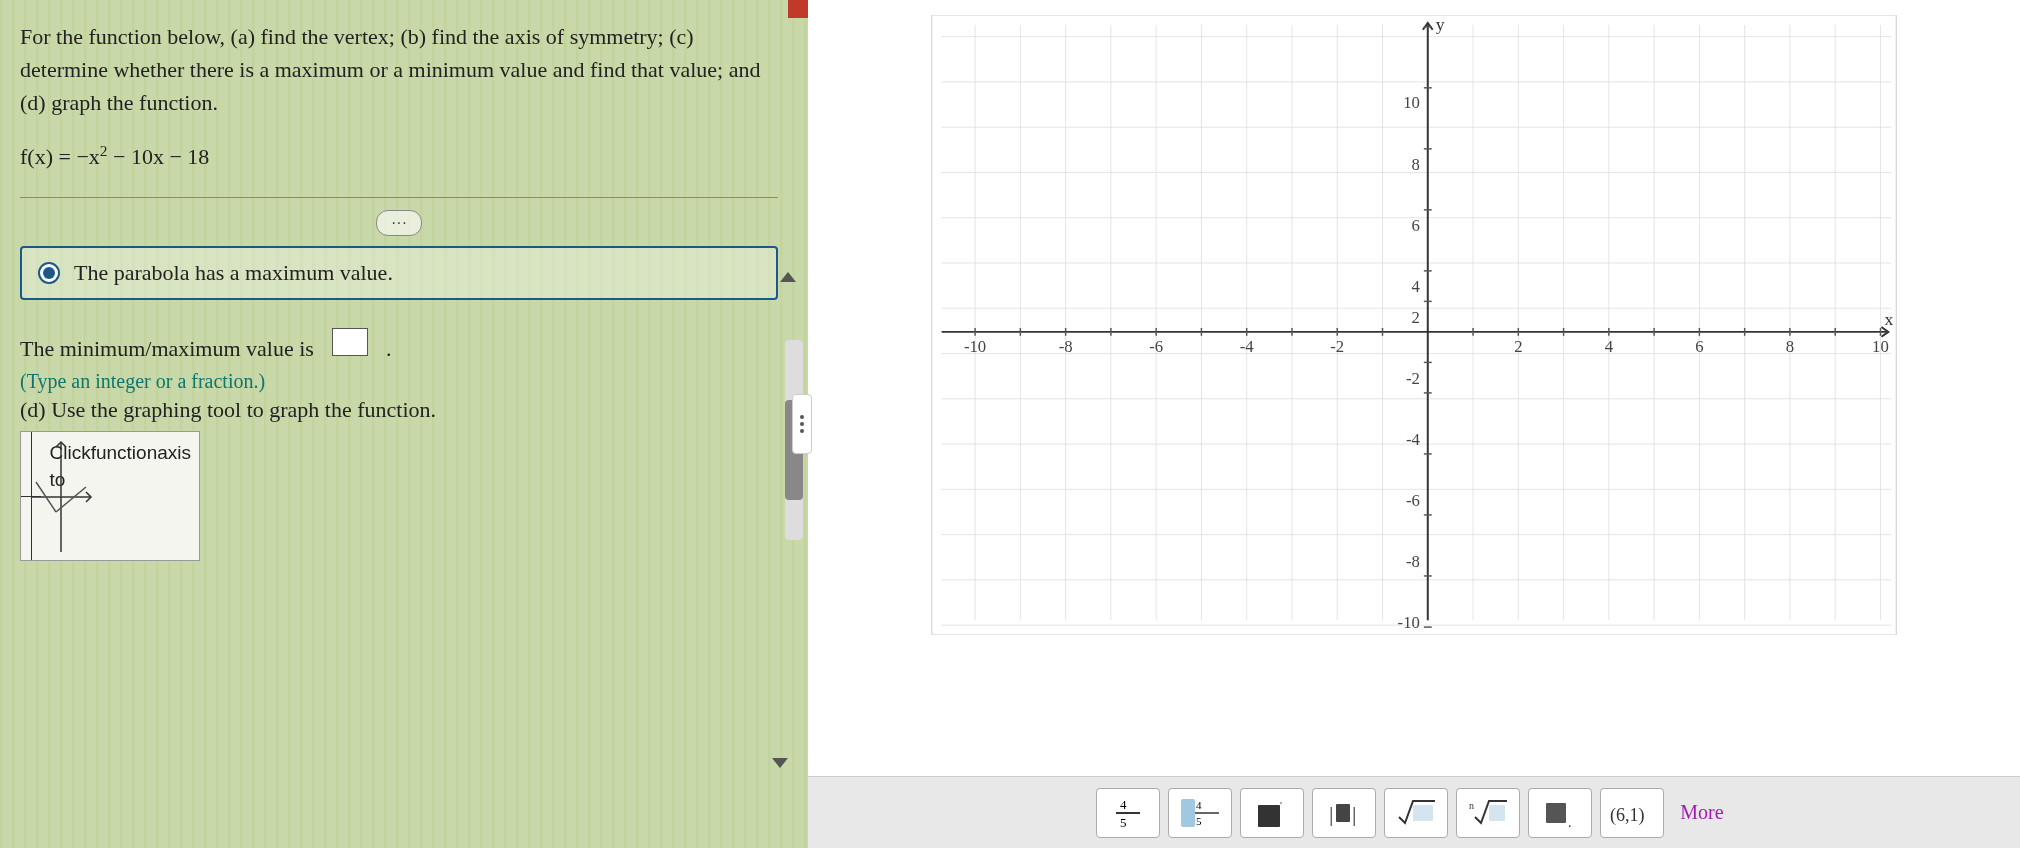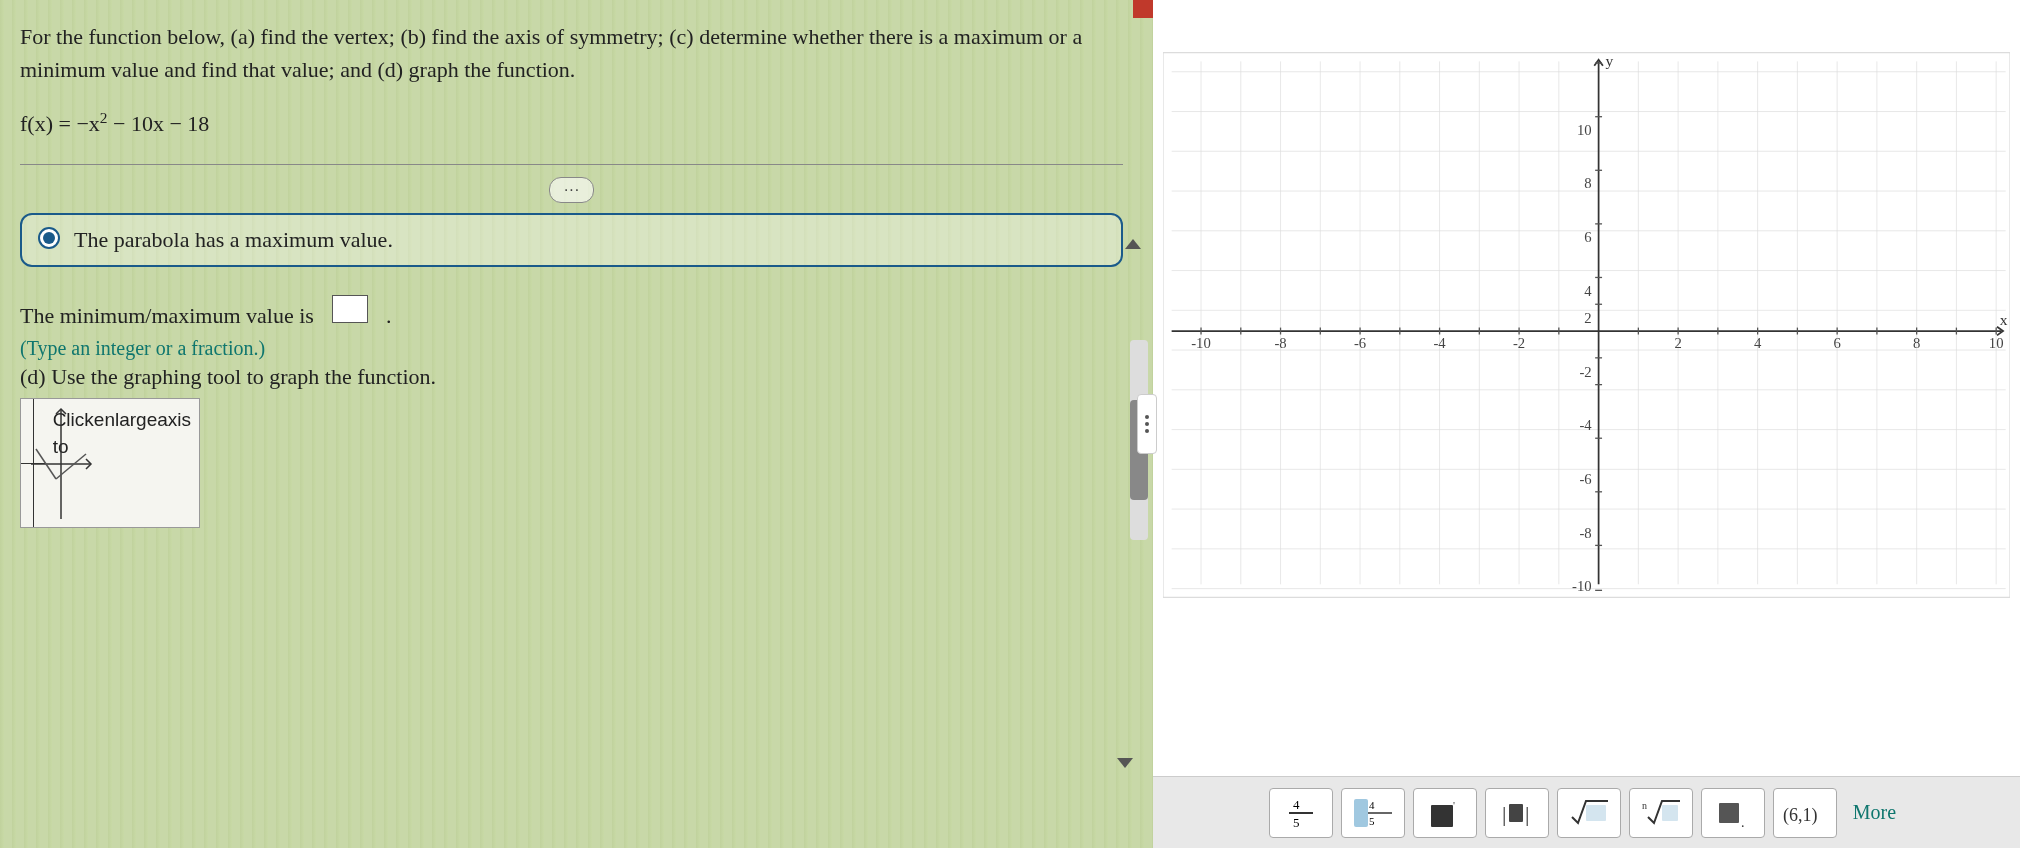--- a/index.html
+++ b/index.html
@@ -38,7 +38,7 @@
 
     
     .left-panel {
-      width: 1153px;
+      width: 808px;
       height: 848px;
       display: flex;
       flex-direction: column;

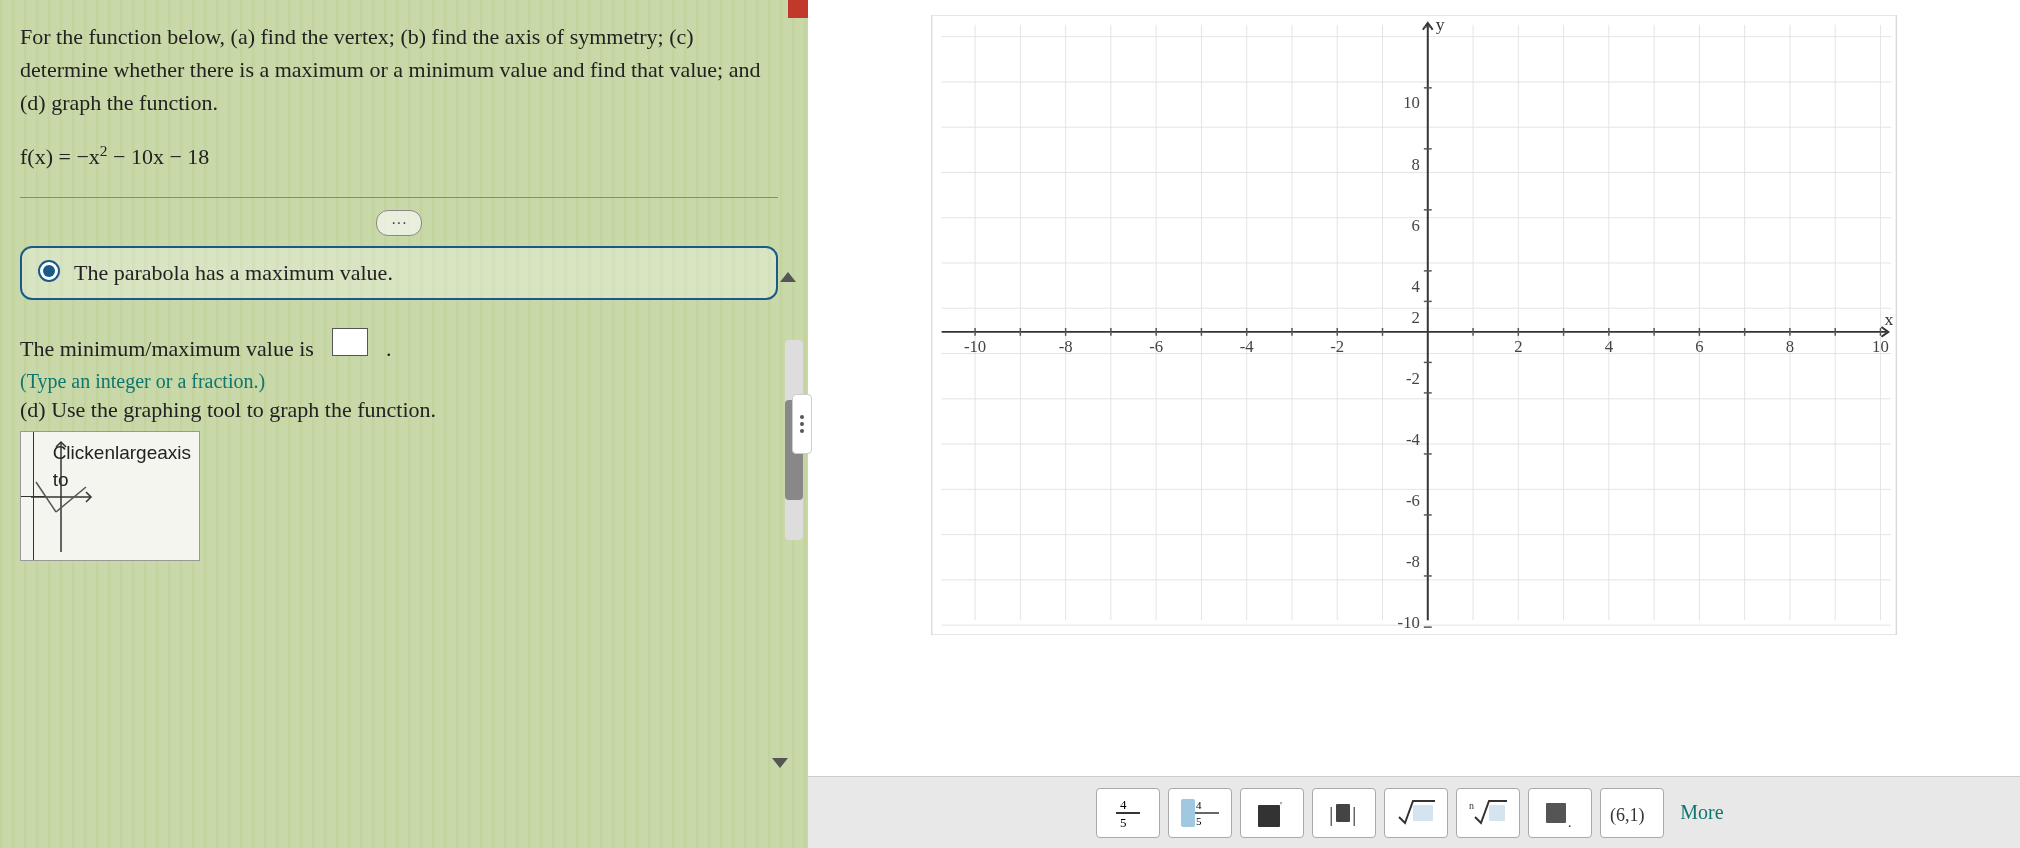--- a/index.html
+++ b/index.html
@@ -94,11 +94,11 @@
     .answer-section {
       background: rgba(255,255,255,0.3);
       border: 2px solid #1a5a8a;
-      border-radius: 12px;
+      border-radius: 4px;
       padding: 12px 16px;
       margin-bottom: 14px;
       display: flex;
-      align-items: flex-start;
+      align-items: center;
       gap: 14px;
     }
 

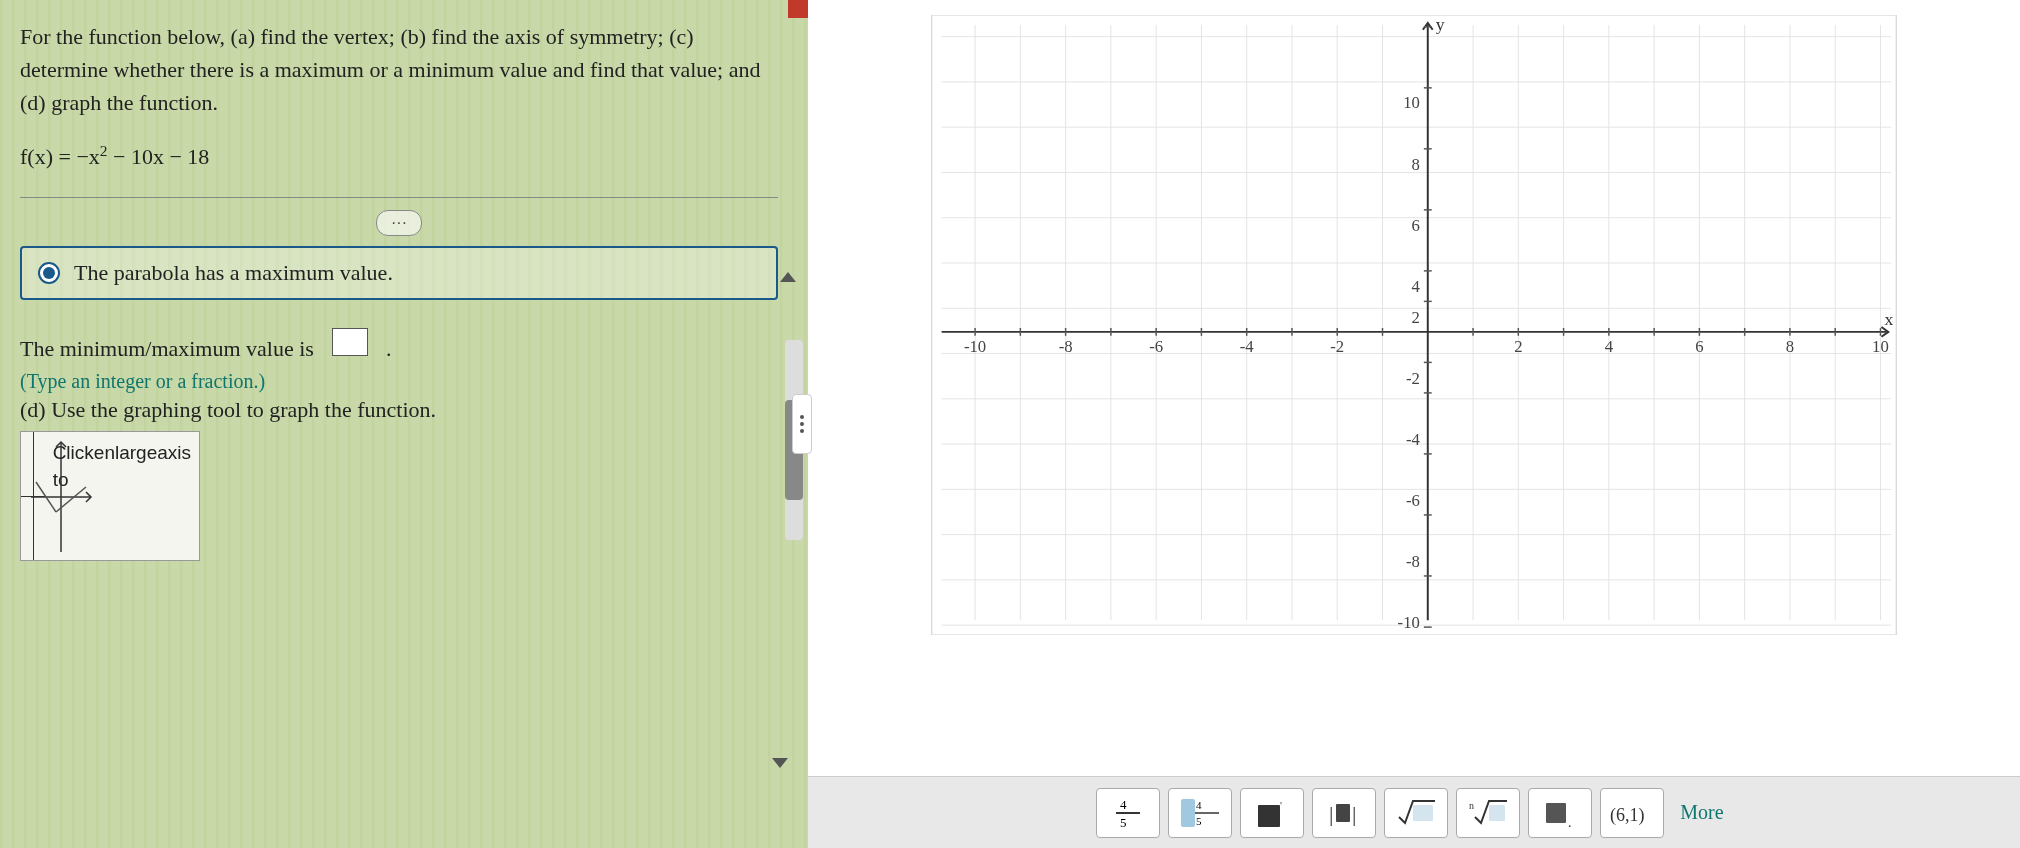--- a/index.html
+++ b/index.html
@@ -391,7 +391,7 @@
       </div>
       <div class="thumb-text-area">
         <span>Click to</span>
-        <span>enlarge</span>
+        <span>function</span>
         <span>axis</span>
       </div>
     </div>

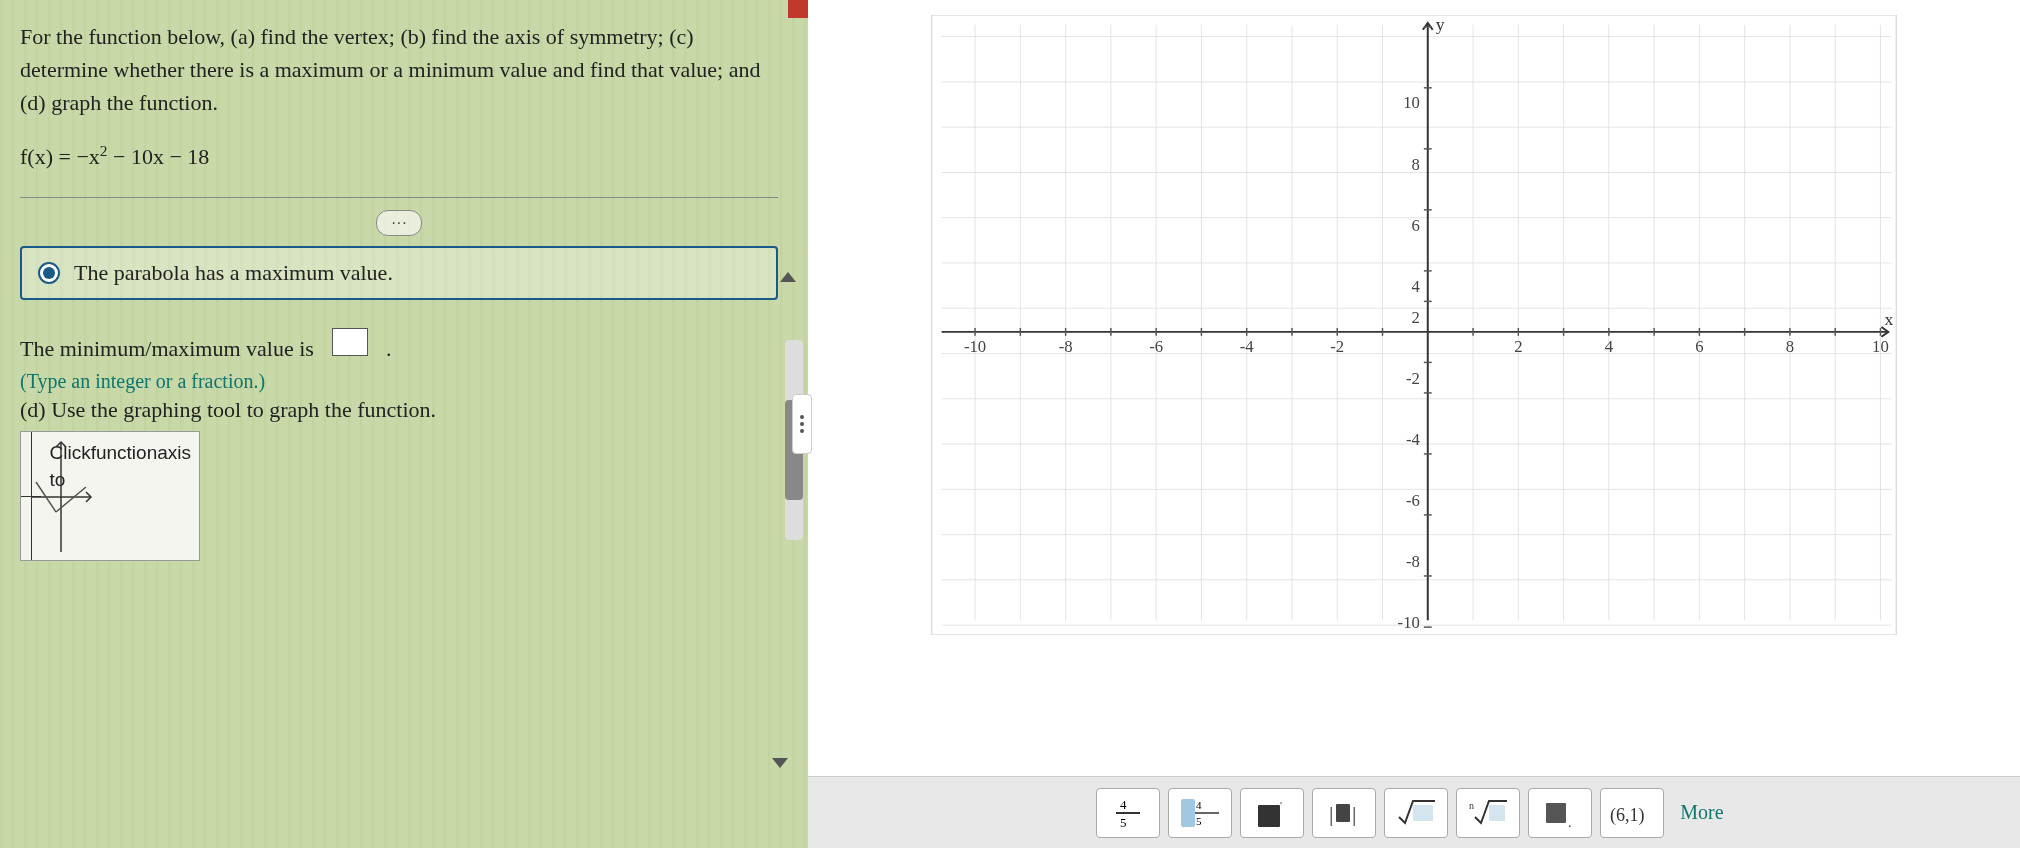--- a/index.html
+++ b/index.html
@@ -304,7 +304,7 @@
 
     .more-label {
       font-size: 20px;
-      color: #0f766e;
+      color: #a21caf;
       padding: 4px 8px;
       cursor: pointer;
     }

